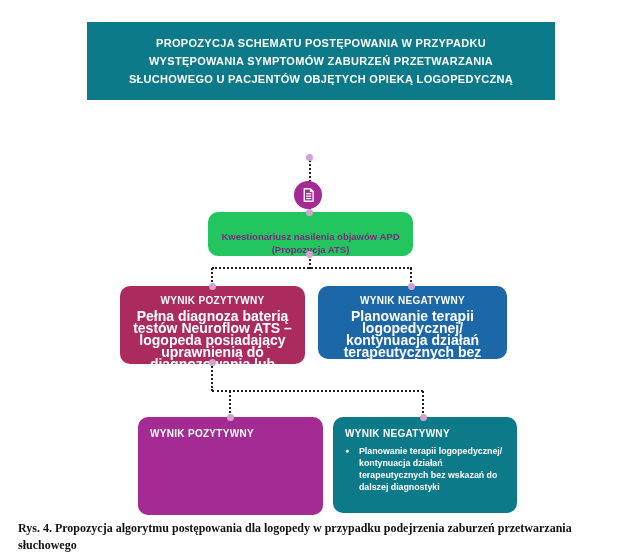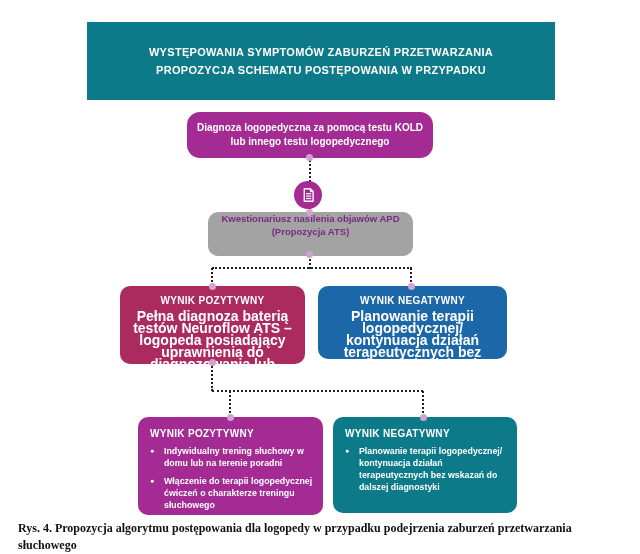--- a/index.html
+++ b/index.html
@@ -60,8 +60,8 @@
 <div class="figure">
 
   <div class="banner">
+    <span>PROPOZYCJA SCHEMATU POSTĘPOWANIA W PRZYPADKU</span>
     <span>WYSTĘPOWANIA SYMPTOMÓW ZABURZEŃ PRZETWARZANIA</span>
-    <span>PROPOZYCJA SCHEMATU POSTĘPOWANIA W PRZYPADKU</span>
   </div>
 
   <div class="vline" style="left:309px;top:157px;height:25px;"></div>

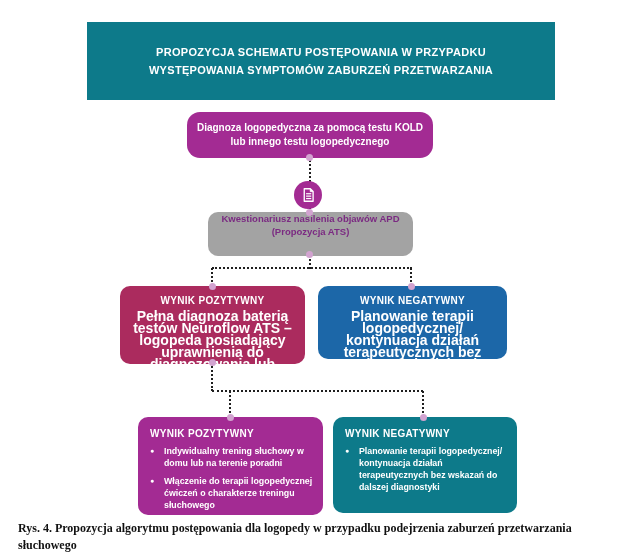--- a/index.html
+++ b/index.html
@@ -62,6 +62,7 @@
   <div class="banner">
     <span>PROPOZYCJA SCHEMATU POSTĘPOWANIA W PRZYPADKU</span>
     <span>WYSTĘPOWANIA SYMPTOMÓW ZABURZEŃ PRZETWARZANIA</span>
+    <span>SŁUCHOWEGO U PACJENTÓW OBJĘTYCH OPIEKĄ LOGOPEDYCZNĄ</span>
   </div>
 
   <div class="vline" style="left:309px;top:157px;height:25px;"></div>

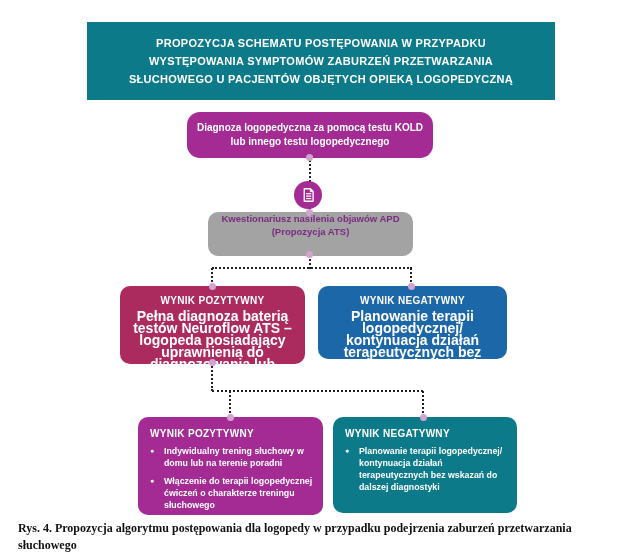--- a/index.html
+++ b/index.html
@@ -85,10 +85,6 @@
   <div class="edot" style="left:227px;top:414px;"></div>
   <div class="edot" style="left:420px;top:414px;"></div>
 
-  <div class="node node-diagnosis">
-    <span>Diagnoza logopedyczna za pomocą testu KOLD</span>
-    <span>lub innego testu logopedycznego</span>
-  </div>
 
   <div class="icon-badge">
     <svg width="17" height="18" viewBox="0 0 24 24">

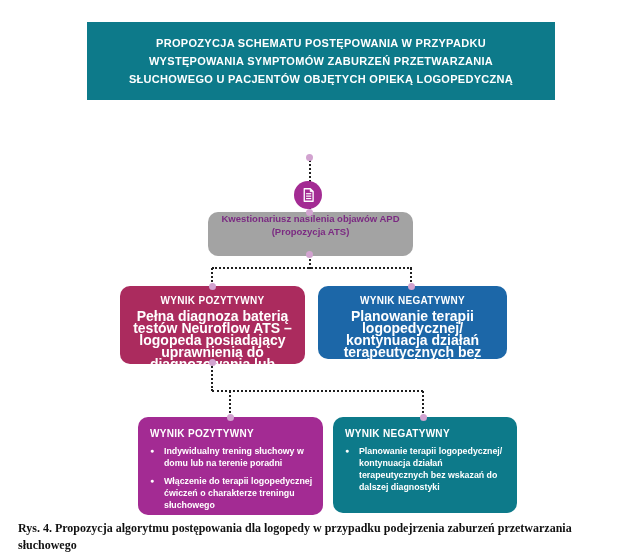--- a/index.html
+++ b/index.html
@@ -26,8 +26,8 @@
     background:#a32b93;display:flex;justify-content:center;align-items:center;z-index:3;
   }
   .node-questionnaire{
-    left:208px;top:212px;width:205px;height:44px;background:#a3a3a3;border-radius:10px;
-    color:#7b2a82;display:flex;flex-direction:column;justify-content:flex-start;align-items:center;text-align:center;
+    left:208px;top:212px;width:205px;height:44px;background:#22c55e;border-radius:10px;
+    color:#7b2a82;display:flex;flex-direction:column;justify-content:flex-end;align-items:center;text-align:center;
   }
   .node-questionnaire span{display:block;font-weight:bold;font-size:9.5px;line-height:13px;white-space:nowrap;}
   .node-mid{border-radius:10px;padding:9px 8px 6px 8px;text-align:center;}

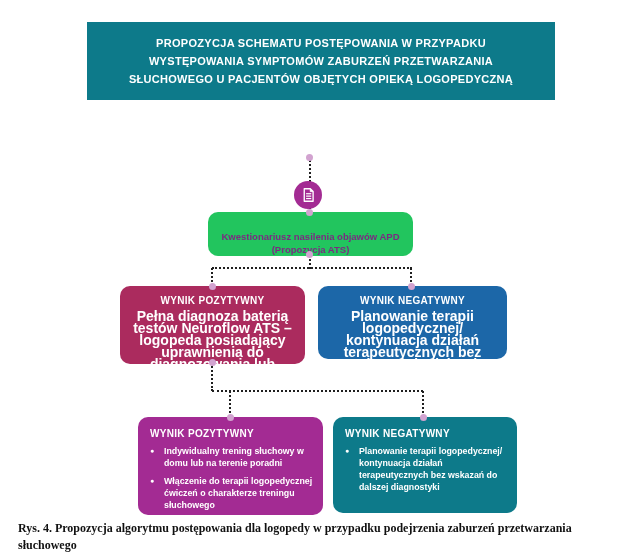--- a/index.html
+++ b/index.html
@@ -113,10 +113,6 @@
 
   <div class="node node-bottom node-bottom-positive">
     <div class="title">WYNIK POZYTYWNY</div>
-    <ul>
-      <li>Indywidualny trening słuchowy w domu lub na terenie poradni</li>
-      <li>Włączenie do terapii logopedycznej ćwiczeń o charakterze treningu słuchowego</li>
-    </ul>
   </div>
 
   <div class="node node-bottom node-bottom-negative">

